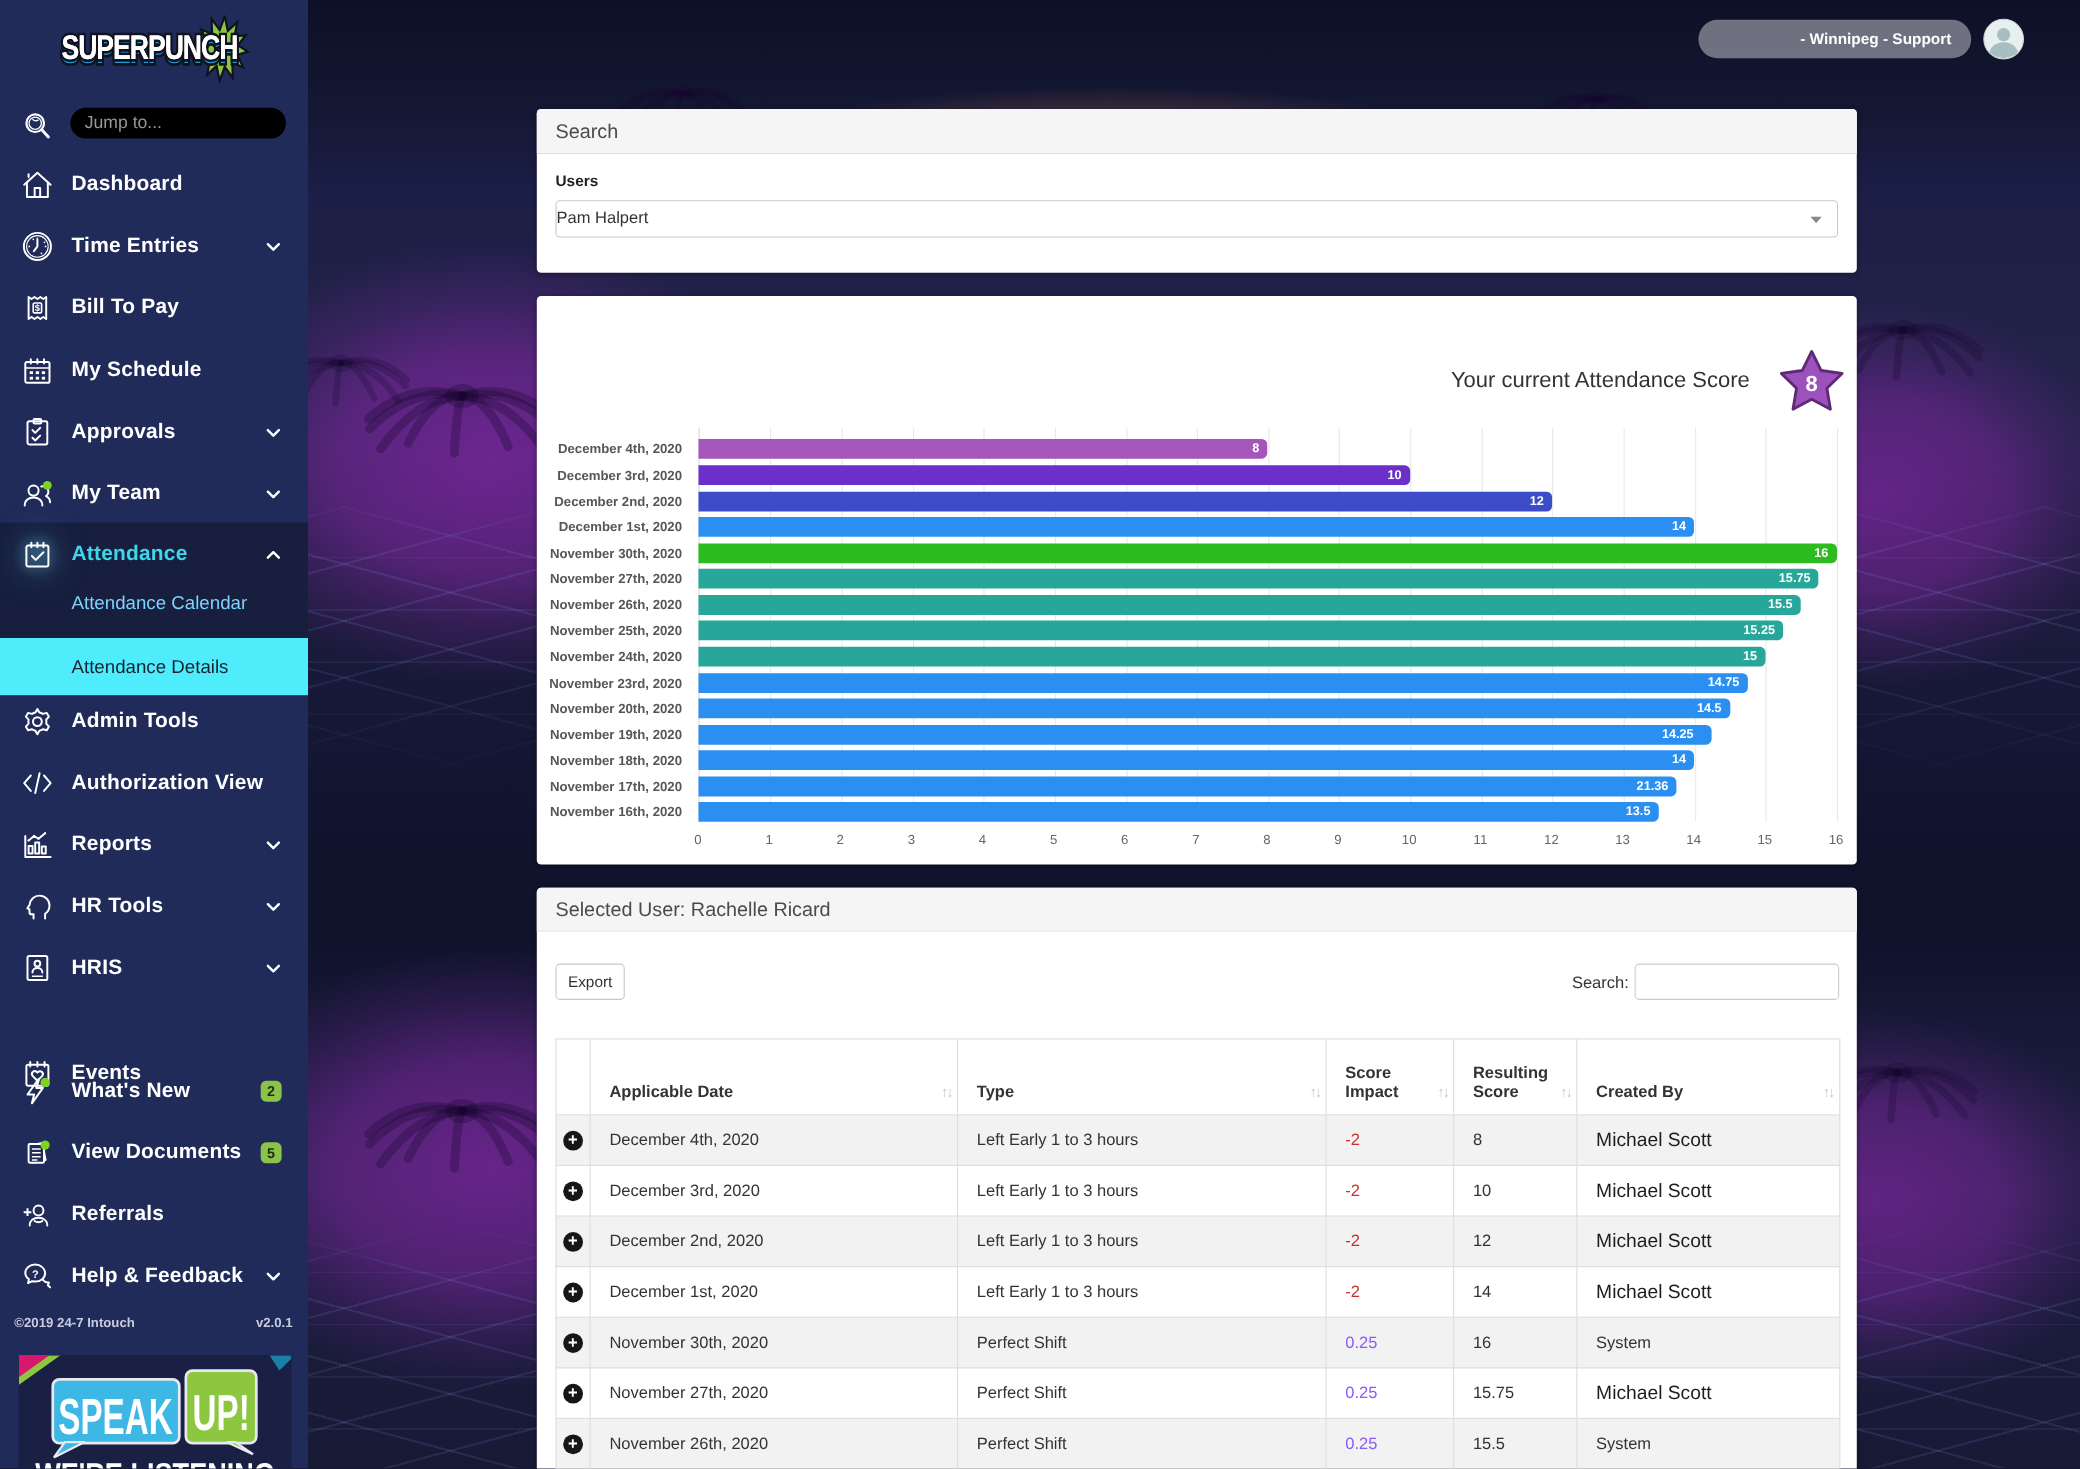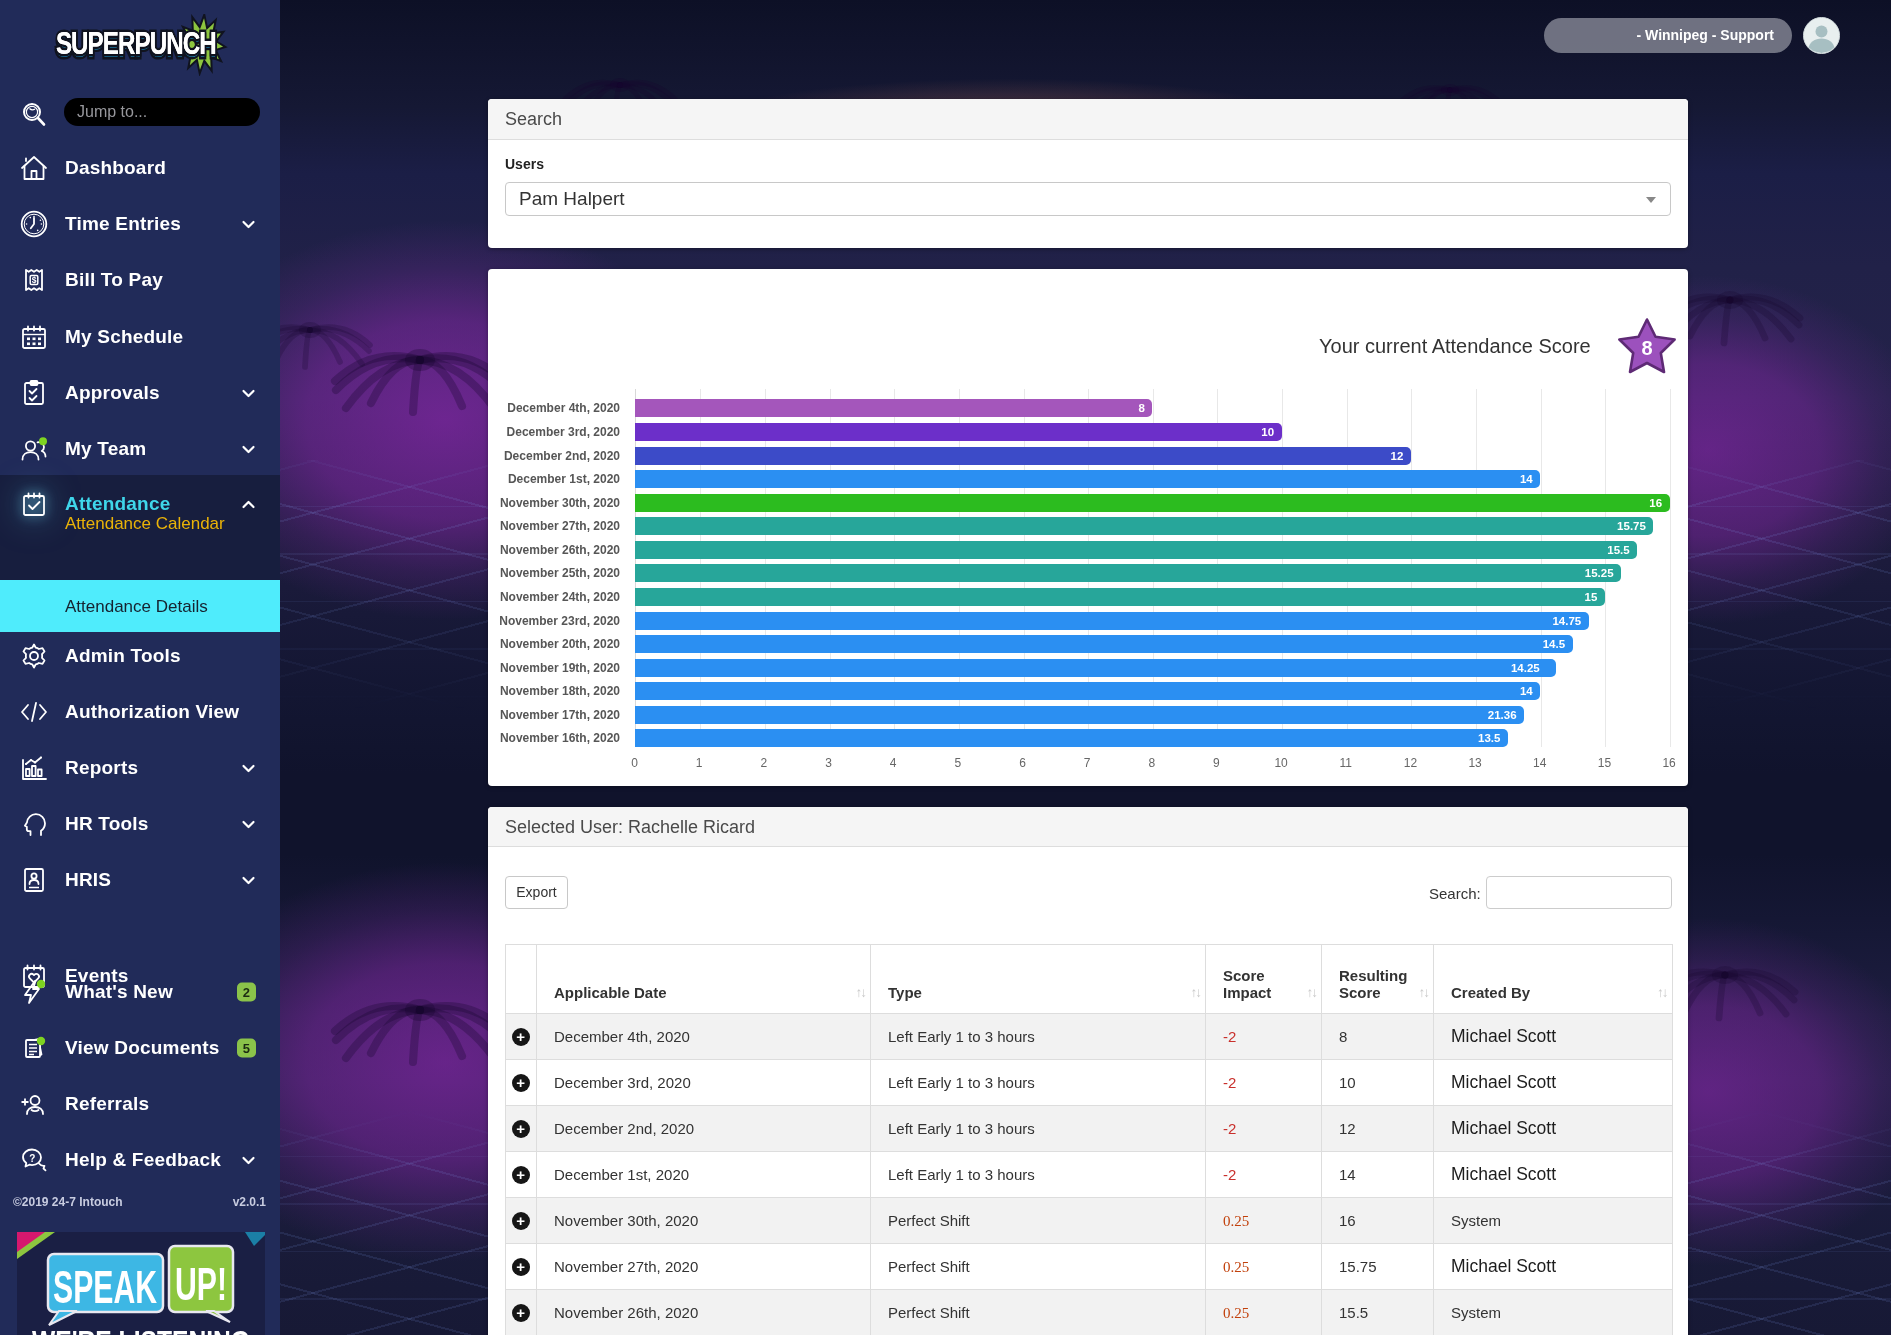--- a/index.html
+++ b/index.html
@@ -61,7 +61,7 @@
 
 
 #users-lbl { position:absolute; left:17px; top:57px; font-size:14px; font-weight:bold; color:#222; }
-#sel { position:absolute; left:17px; top:83px; width:1166px; height:34px; border:1px solid #c8c8c8; border-radius:4px; font-size:19px; color:#333; line-height:32px; padding-left:13px; }
+#sel { position:absolute; left:17px; top:83px; width:1166px; height:34px; border:1px solid #c8c8c8; border-radius:4px; font-size:15px; color:#333; line-height:32px; }
 #sel .scar { position:absolute; right:14px; top:14px; width:0; height:0; border-left:5px solid transparent; border-right:5px solid transparent; border-top:6px solid #888; }
 
 

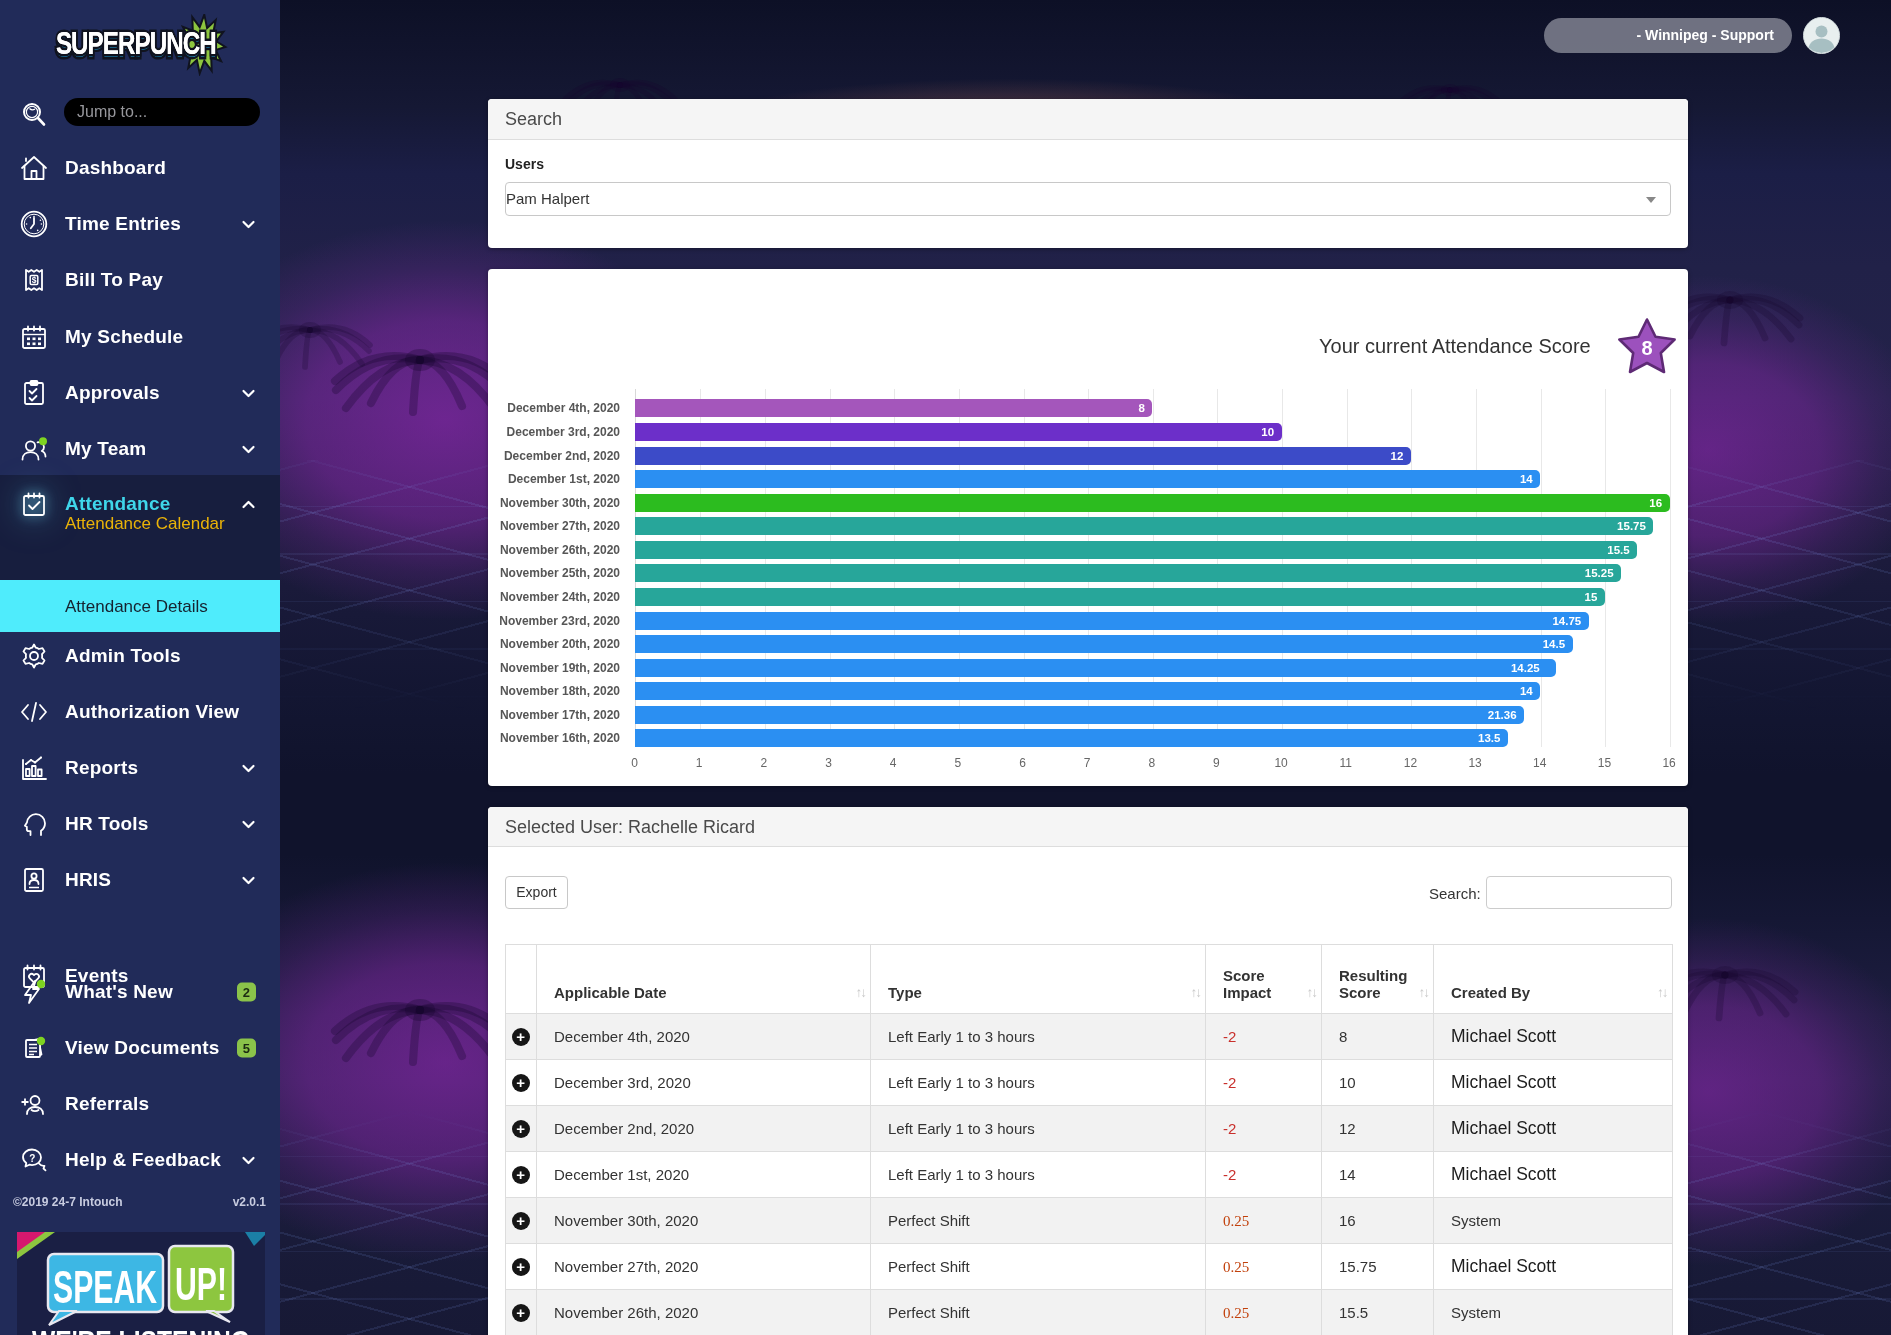--- a/index.html
+++ b/index.html
@@ -274,7 +274,7 @@
             <path d="M2.5 10 L7.5 5 L12.5 10" fill="none" stroke="#fff" stroke-width="2.2" stroke-linecap="round" stroke-linejoin="round"></path>
           </svg></span>
   </div>
-  <div class="sub" style="top:514px;color:#eab308;z-index:2">Attendance Calendar</div>
+  <div class="sub" style="top:539px;color:#7dd3fc;z-index:2">Attendance Calendar</div>
   <div class="sub" style="top:597px;color:#16222f;z-index:2">Attendance Details</div>
   <div class="srow" style="top:628px">
         <span class="icon"><svg width="32" height="32" viewBox="0 0 32 32">

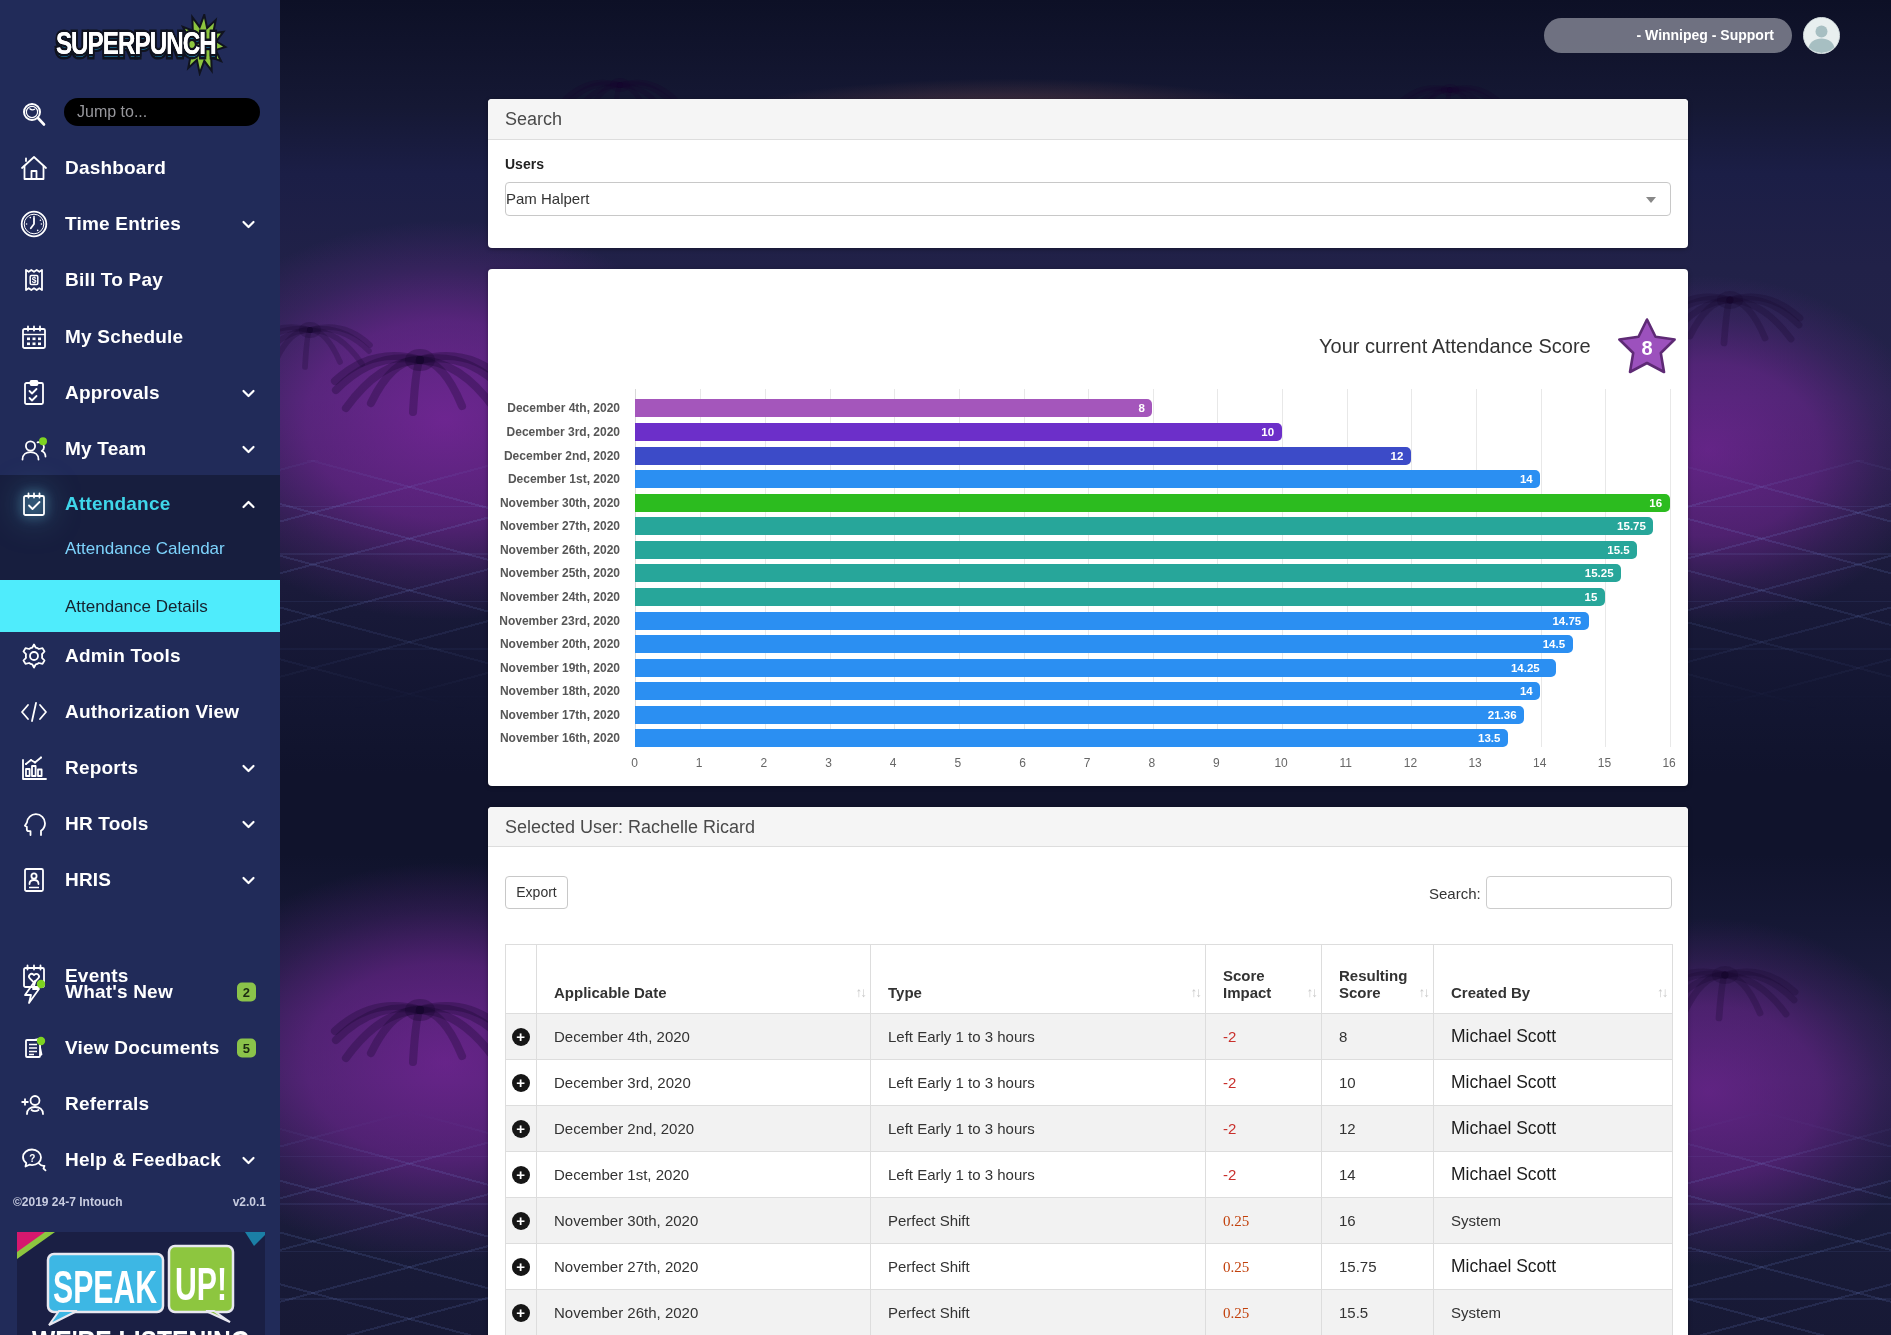--- a/index.html
+++ b/index.html
@@ -85,7 +85,7 @@
 td { padding:0 17px; height:46px; }
 tr.odd td { background:#f2f2f2; }
 .sort { position:absolute; right:5px; bottom:13px; font-size:13.5px; color:#c9c9c9; letter-spacing:-2px; }
-.neg { color:#c9302c; } .pos { color:#c2410c;font-family:Liberation Serif, serif; }
+.neg { color:#c9302c; } .pos { color:#8b5cf6; }
 .plus { display:inline-block; width:18px; height:18px; border-radius:50%; background:#161616; color:#fff; text-align:center; line-height:18px; font-size:15px; font-weight:bold; }
 .ms { font-size:17.5px; color:#1d1d1d; }
 </style>

